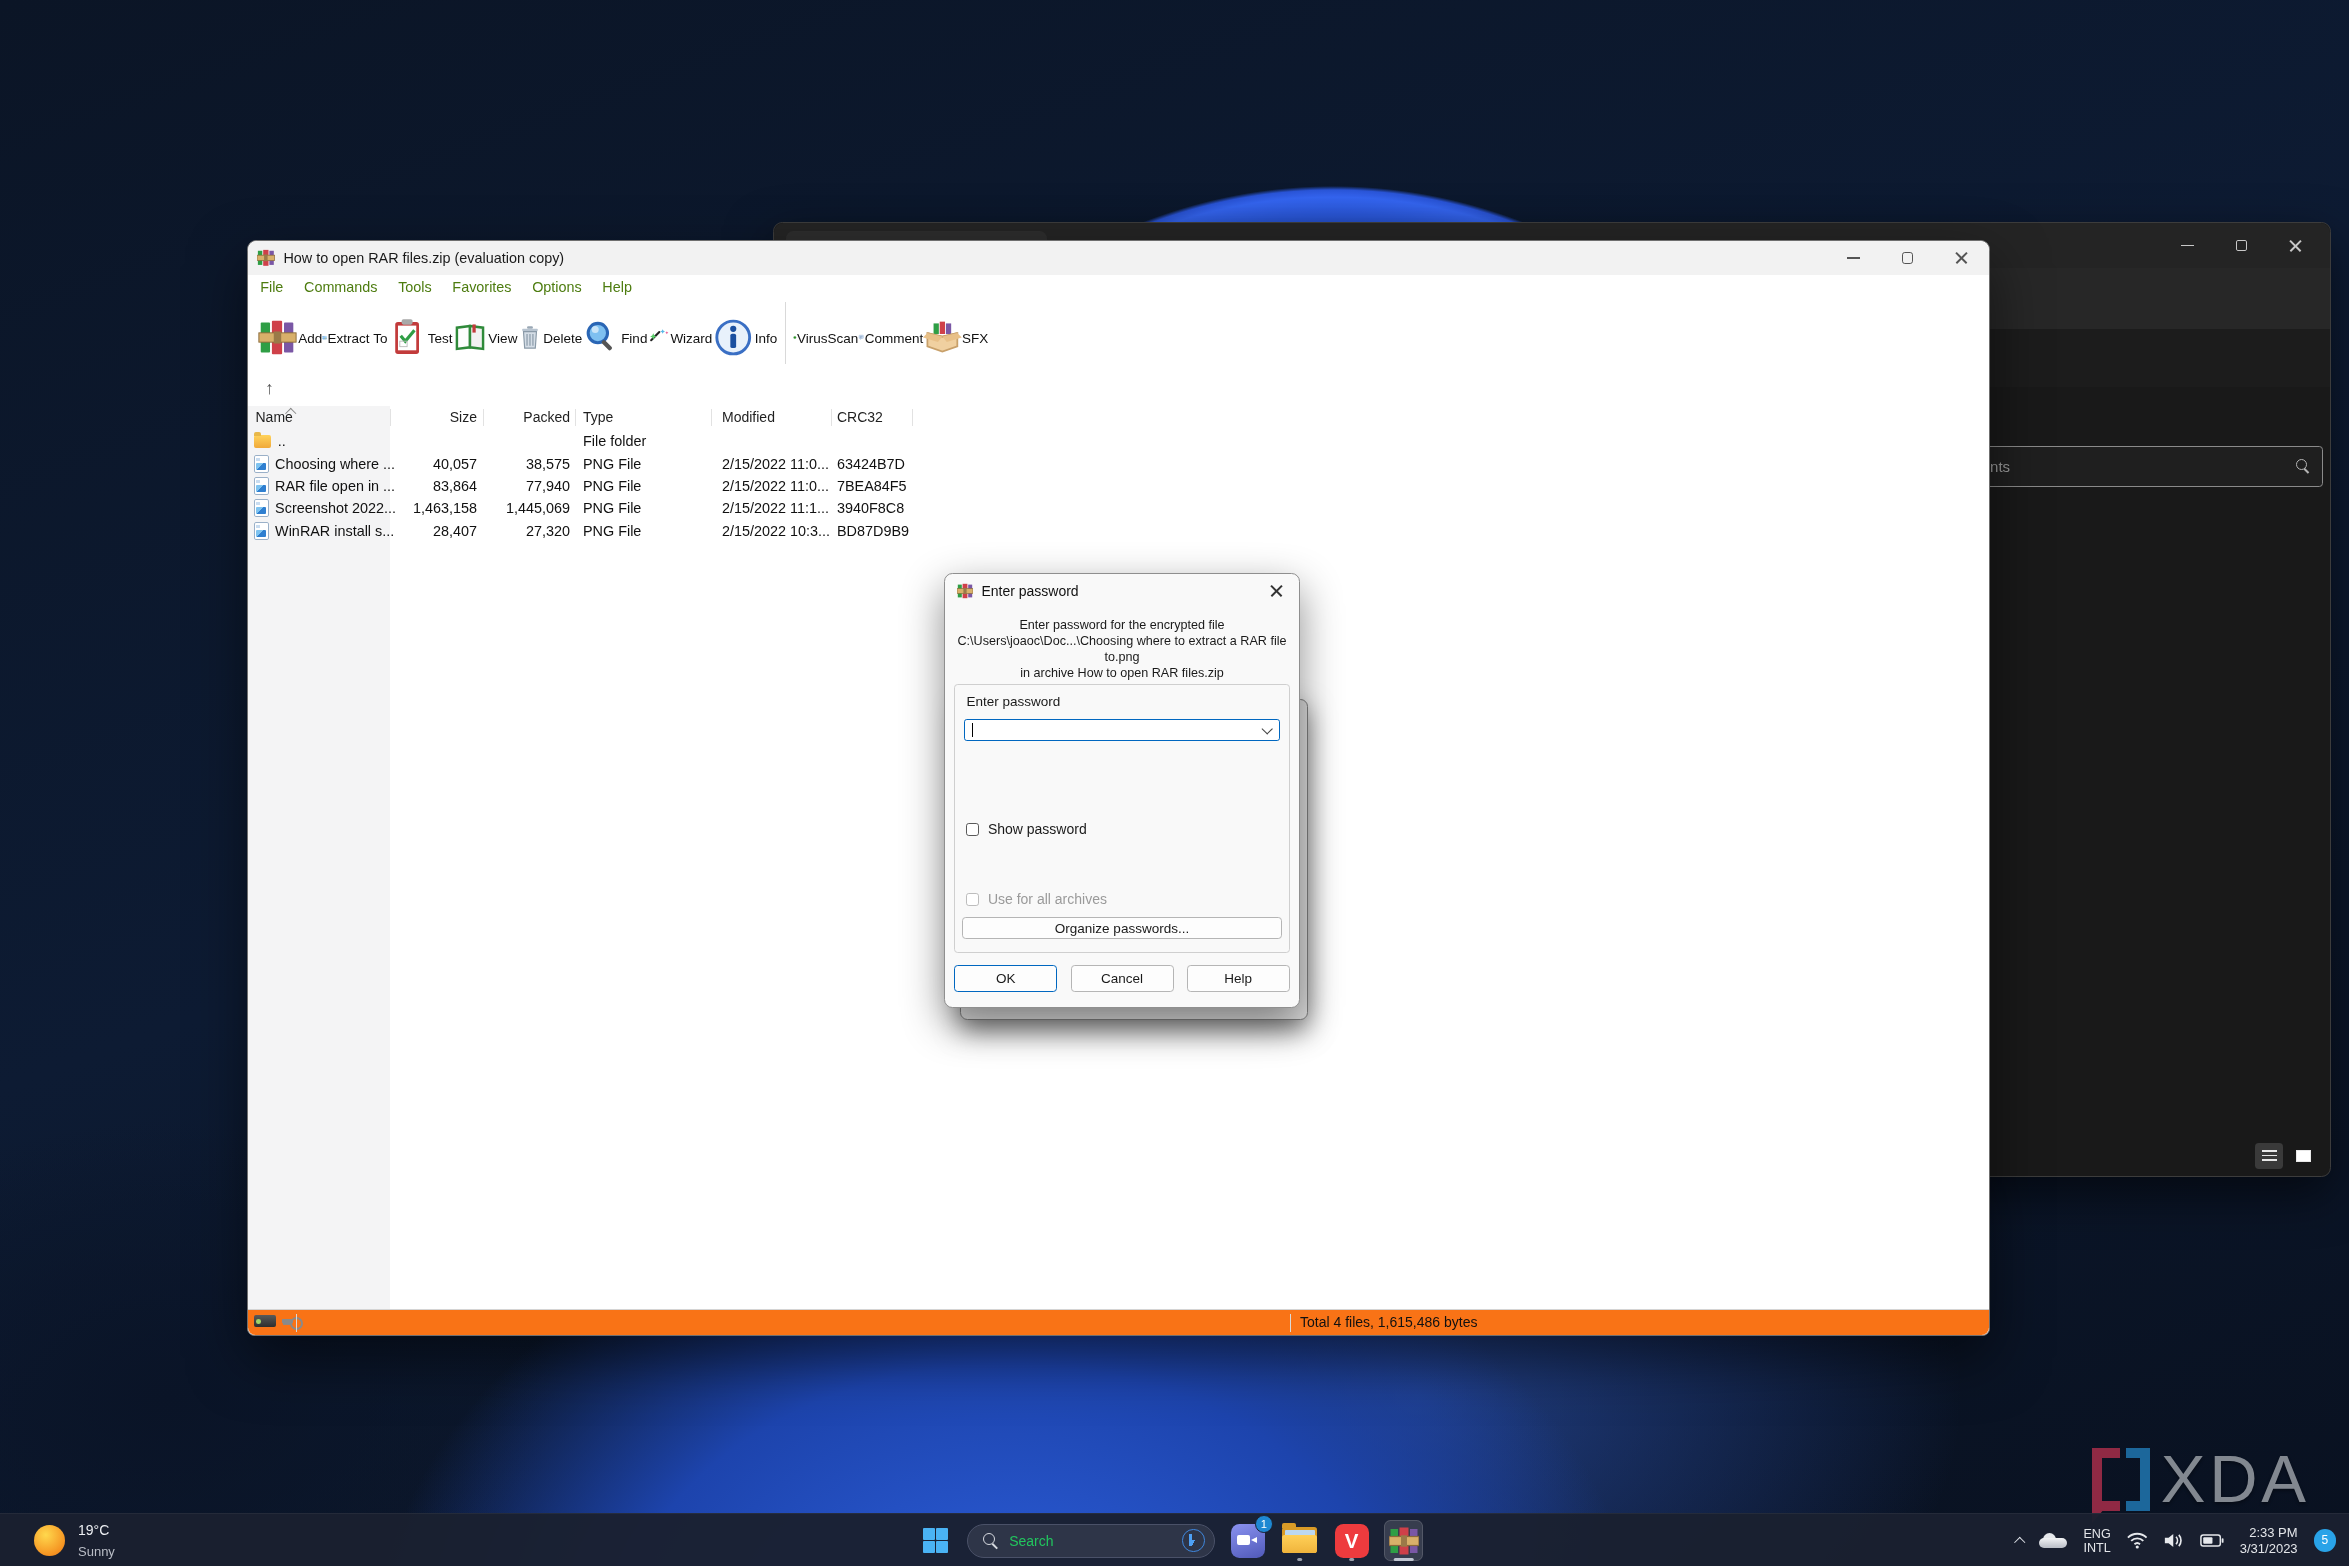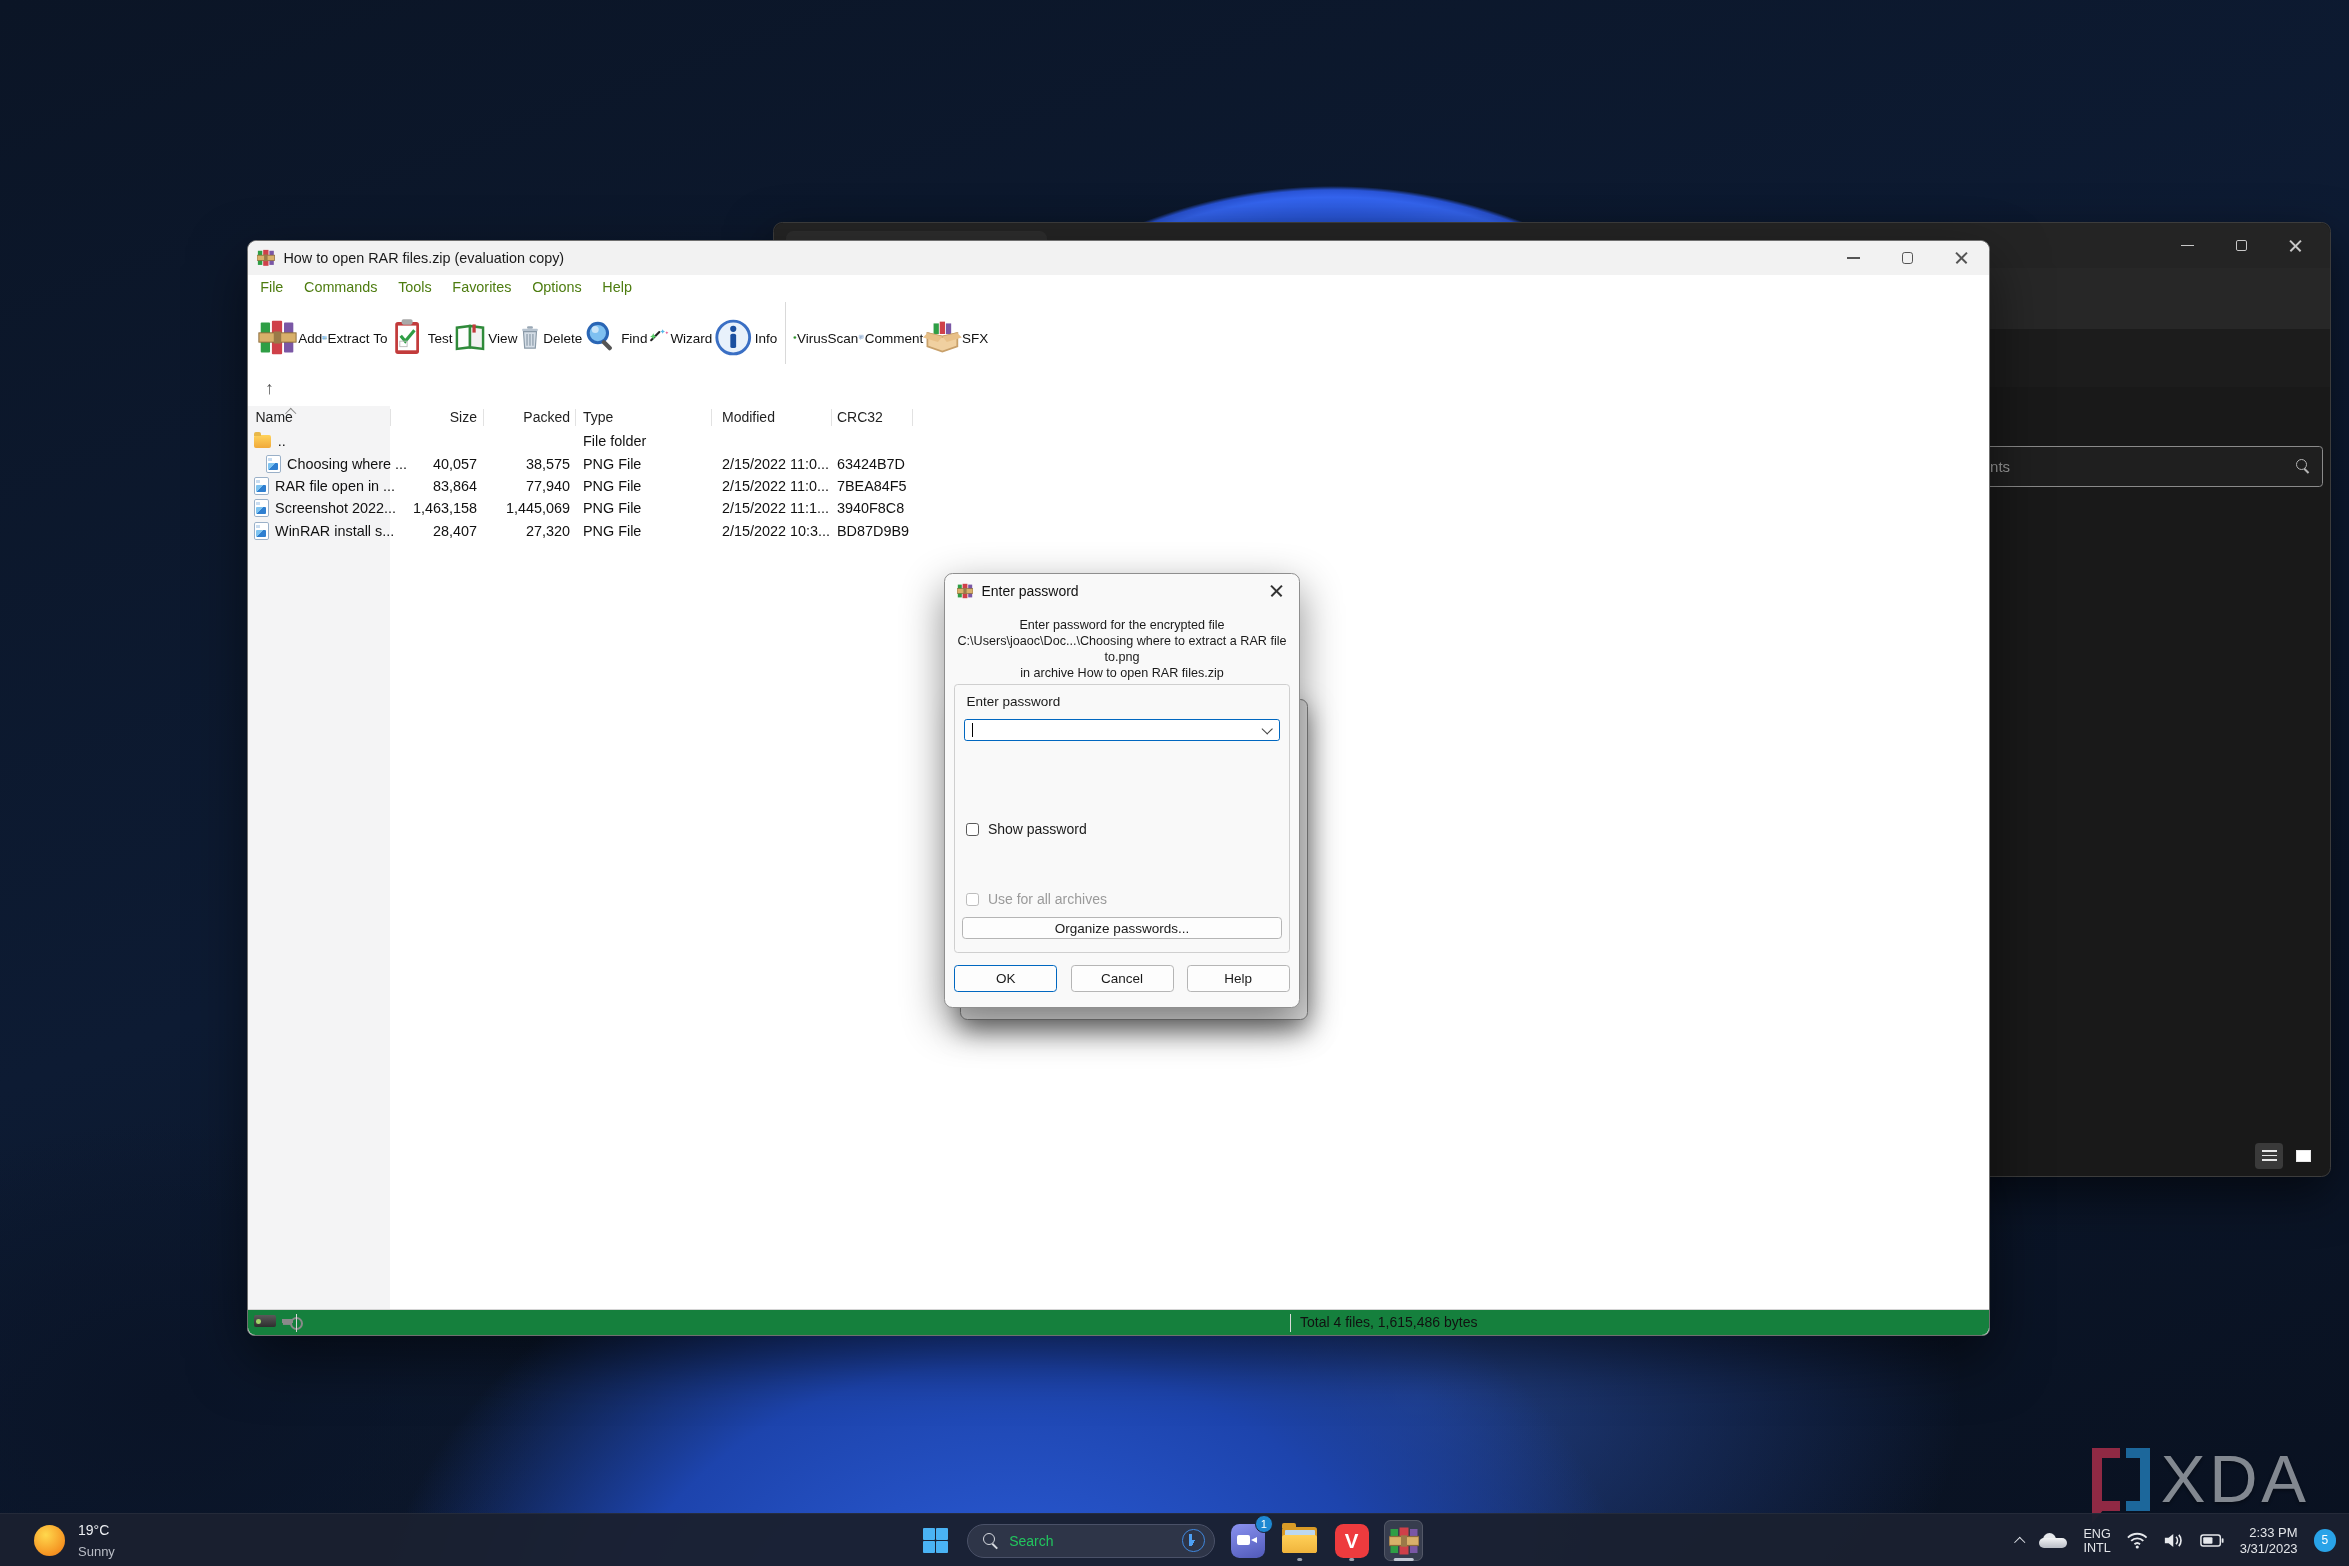--- a/index.html
+++ b/index.html
@@ -396,7 +396,7 @@
       <div class="cell" style="left:335px;width:121px;">File folder</div>
     </div>
     <div class="wr-row" style="top:47px;width:100%;">
-      <div class="cell namecell" style="left:12px;width:142px;">
+      <div class="cell namecell" style="left:0;width:142px;">
           <span class="png-ico"></span>
           <span>Choosing where ...</span>
         </div>

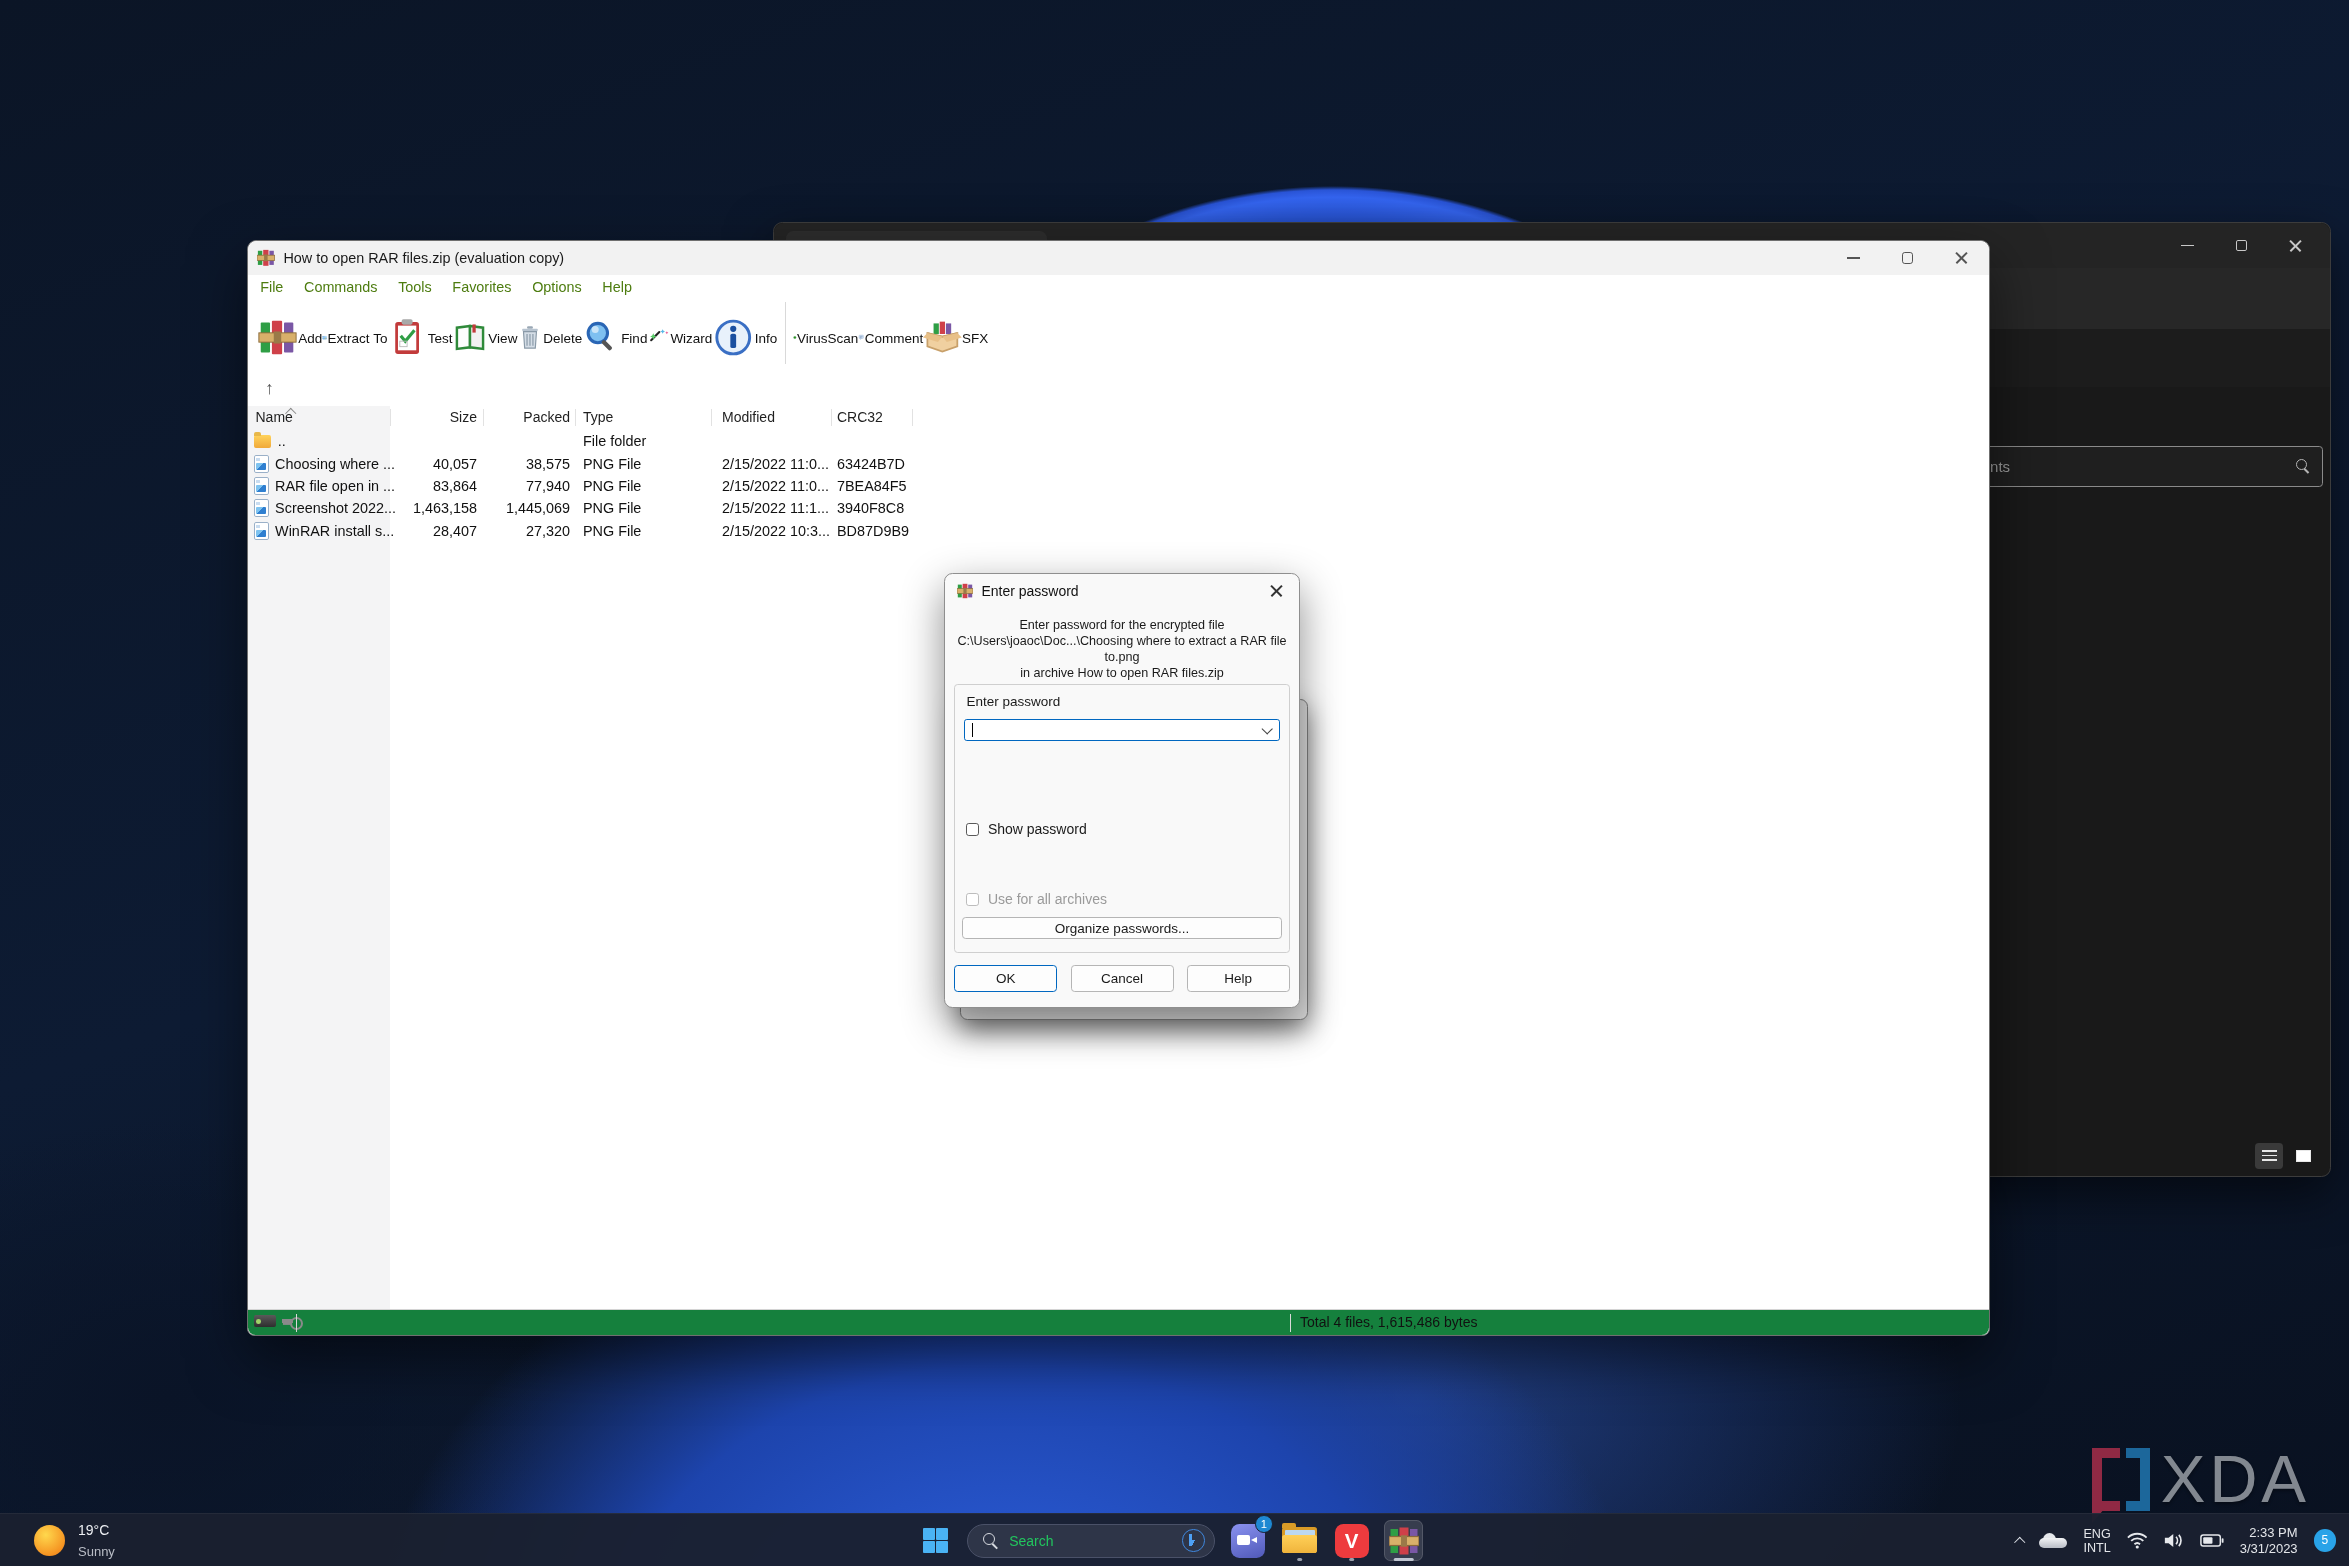--- a/index.html
+++ b/index.html
@@ -92,7 +92,7 @@
   .cell.right { justify-content:flex-end; }
   .namecell { padding-left:5.6px; gap:6.5px; }
 
-  .wr-status { position:absolute; left:0; bottom:0; right:0; height:26px; background:#15803d; border-top:0.9px solid #d4d4d4;
+  .wr-status { position:absolute; left:0; bottom:0; right:0; height:26px; background:#f97316; border-top:0.9px solid #d4d4d4;
     border-radius:0 0 7.5px 7.5px; font-size:14px; color:#111; }
   .st-sep { position:absolute; top:3.7px; width:0.9px; height:18.6px; background:#d9d9d9; }
   .st-icons { position:absolute; left:5.6px; top:4.7px; display:flex; gap:5.6px; align-items:center; }

